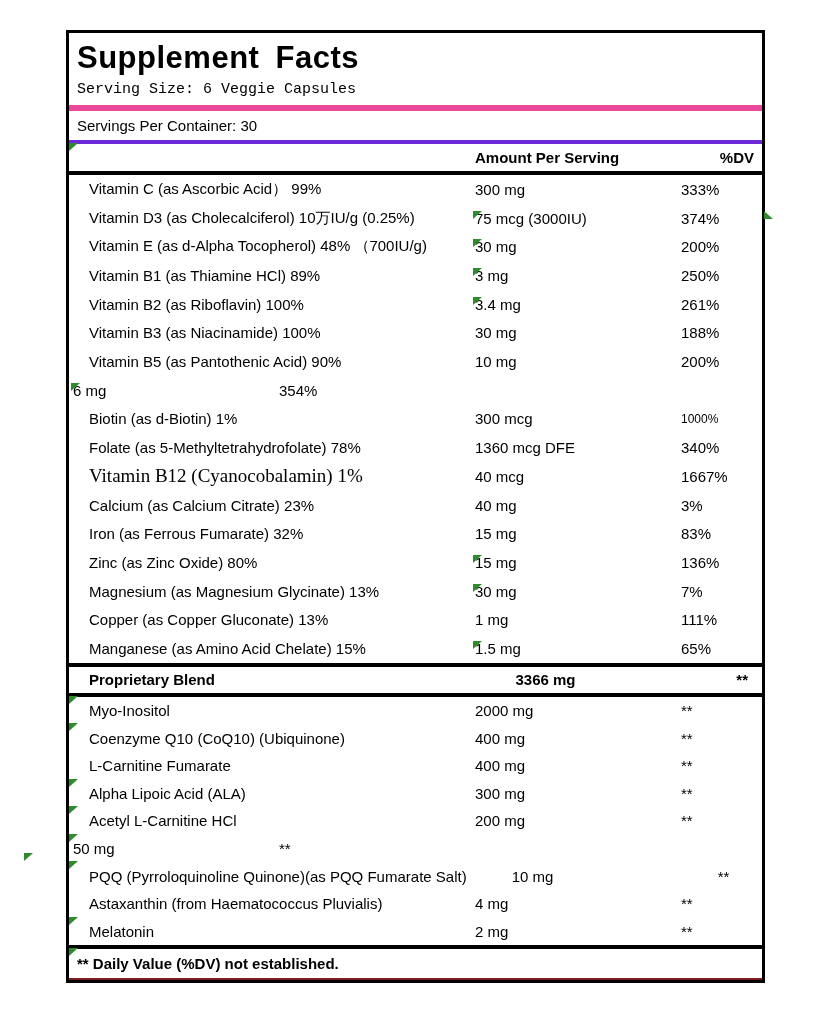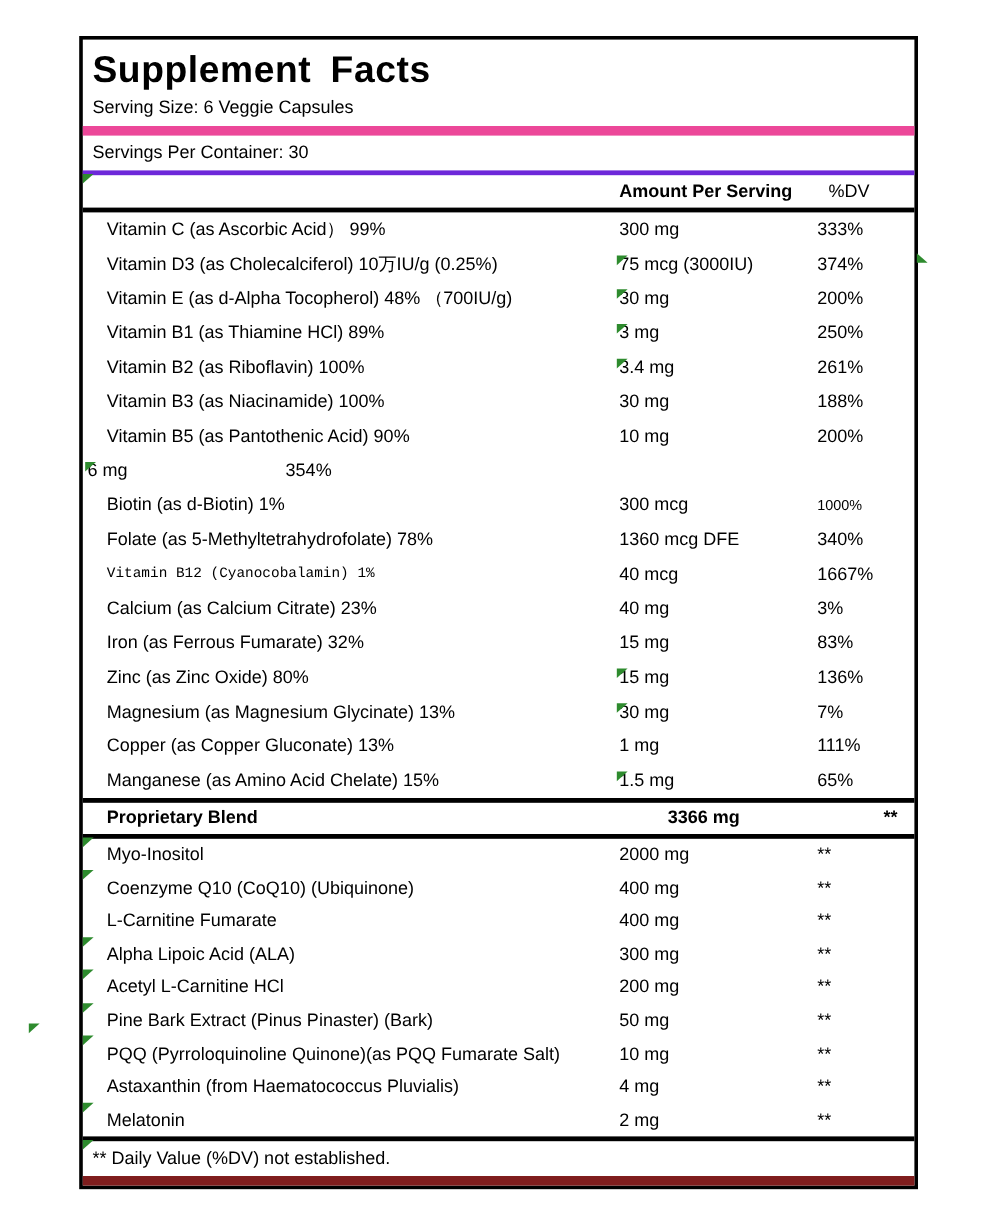--- a/index.html
+++ b/index.html
@@ -31,7 +31,8 @@
   .serving-line{
     font-size:15px;
     padding:2px 0 7px 8px;
-    border-bottom:8px solid #ec4899;
+    border-bottom:6px solid #ec4899;
+    font-family:Liberation Mono, monospace;
   }
   .servings-line{
     font-size:15px;

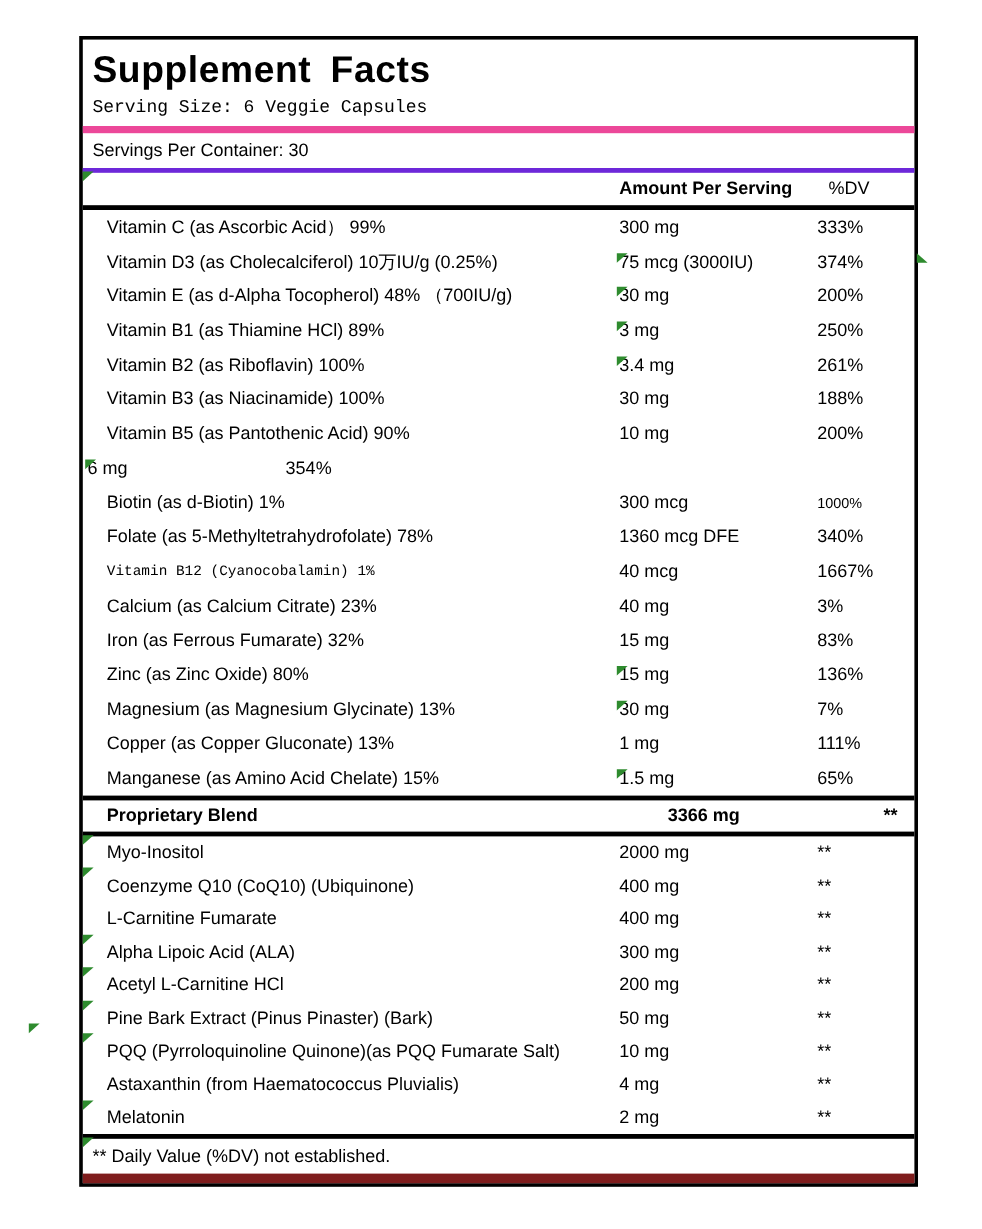--- a/index.html
+++ b/index.html
@@ -44,6 +44,7 @@
     display:flex;
     align-items:center;
     height:28.7px;
+    gap:41px;
   }
   .c-name{flex:1 1 auto;padding-left:20px;font-size:15px;white-space:nowrap;}
   .c-amt{flex:0 0 165px;position:relative;font-size:15px;padding-left:4px;box-sizing:border-box;}

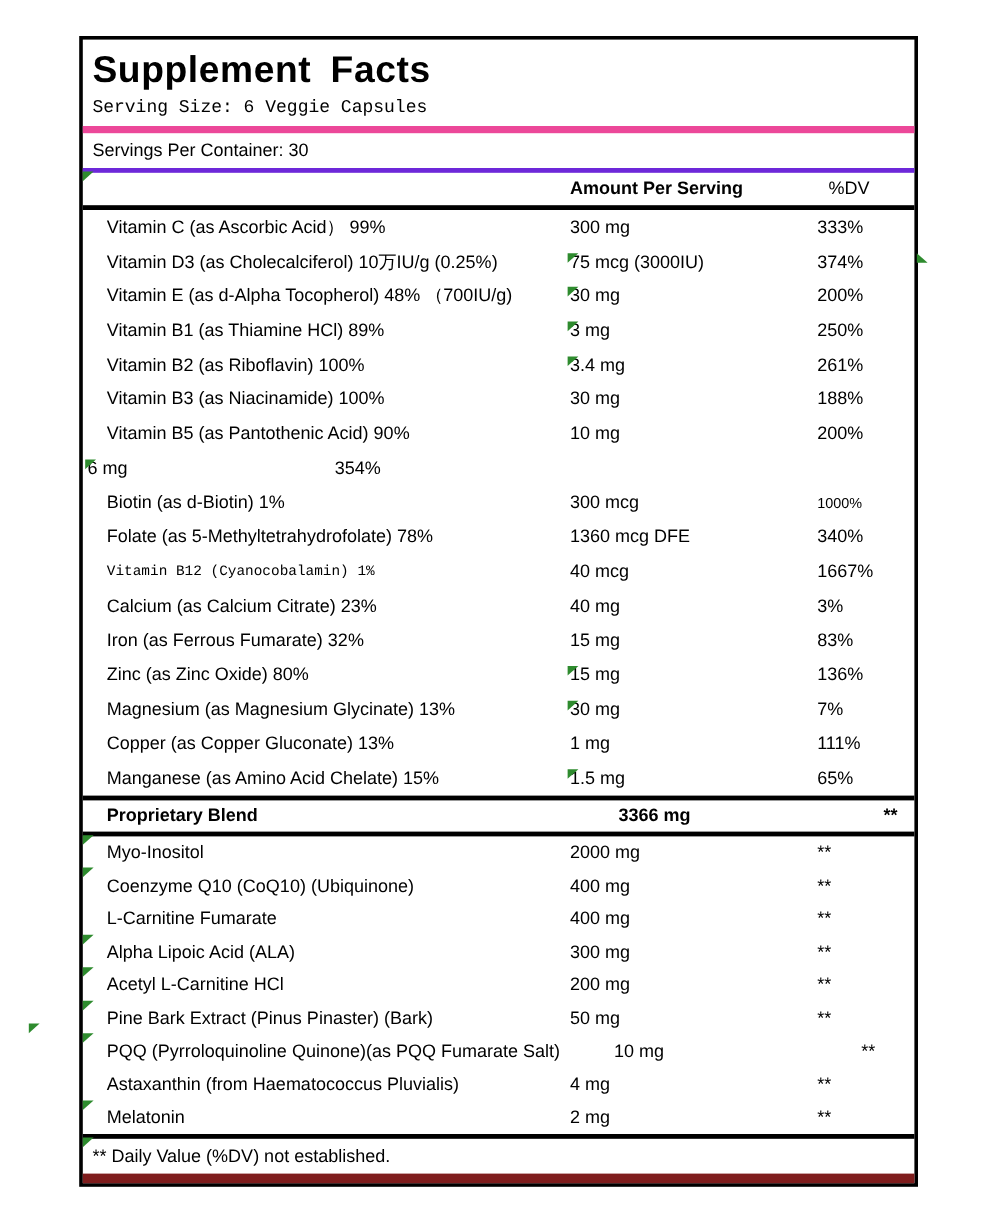--- a/index.html
+++ b/index.html
@@ -54,7 +54,7 @@
     border-bottom:4px solid #000;
   }
   .colheader .c-amt{font-weight:bold;}
-  .colheader .c-dv{font-weight:normal;text-align:center;padding-right:28px;}
+  .colheader .c-dv{font-weight:bold;text-align:right;padding-right:8px;}
   .serif-row .c-name{font-family:Liberation Mono, monospace;font-size:12px;}
   .small-dv{font-size:12px;}
   .blend-header{

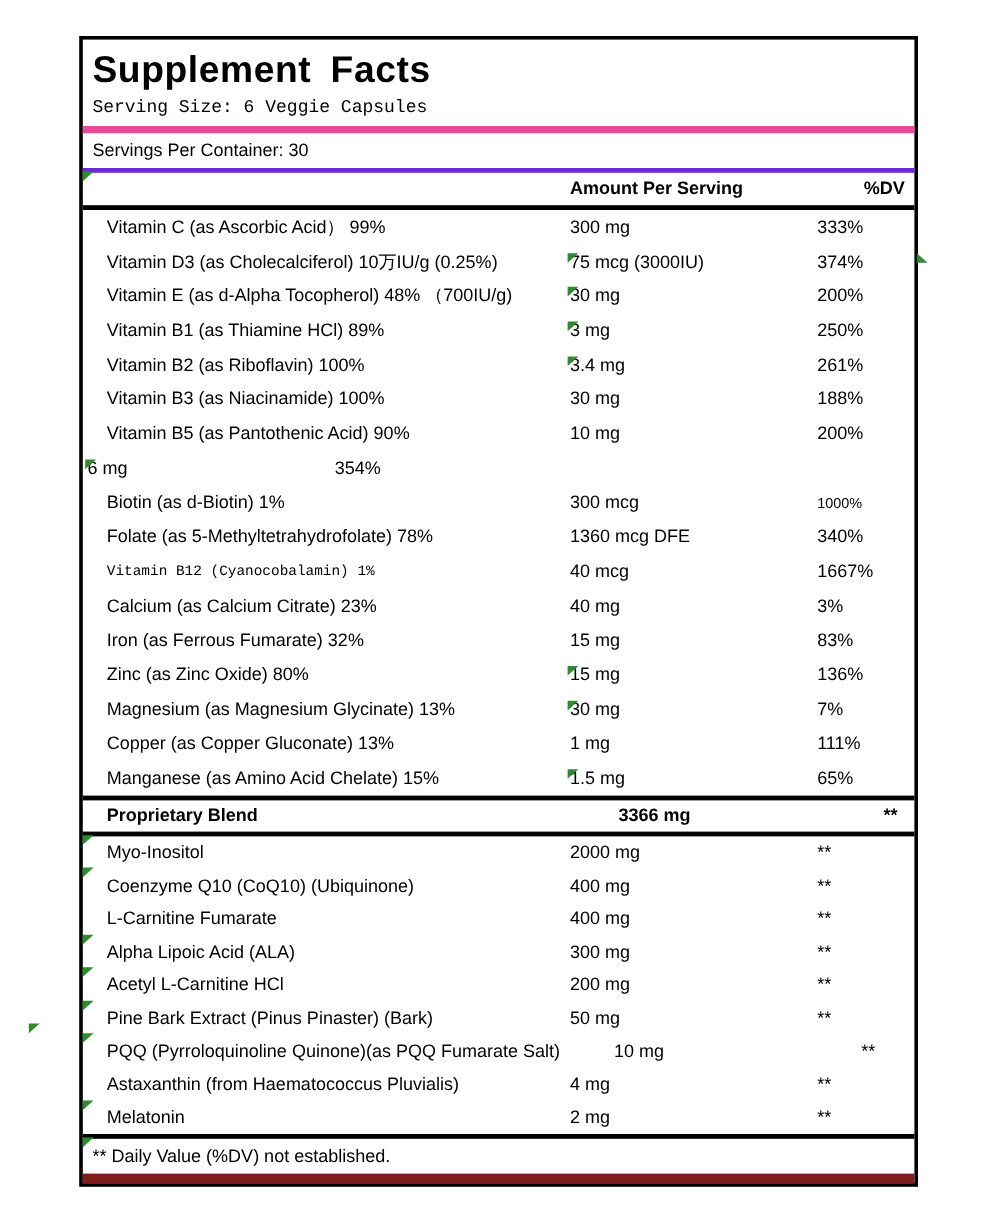--- a/index.html
+++ b/index.html
@@ -55,7 +55,7 @@
   }
   .colheader .c-amt{font-weight:bold;}
   .colheader .c-dv{font-weight:bold;text-align:right;padding-right:8px;}
-  .serif-row .c-name{font-family:Liberation Mono, monospace;font-size:12px;}
+  .serif-row .c-name{font-family:Liberation Serif, serif;font-size:19px;}
   .small-dv{font-size:12px;}
   .blend-header{
     height:26px;

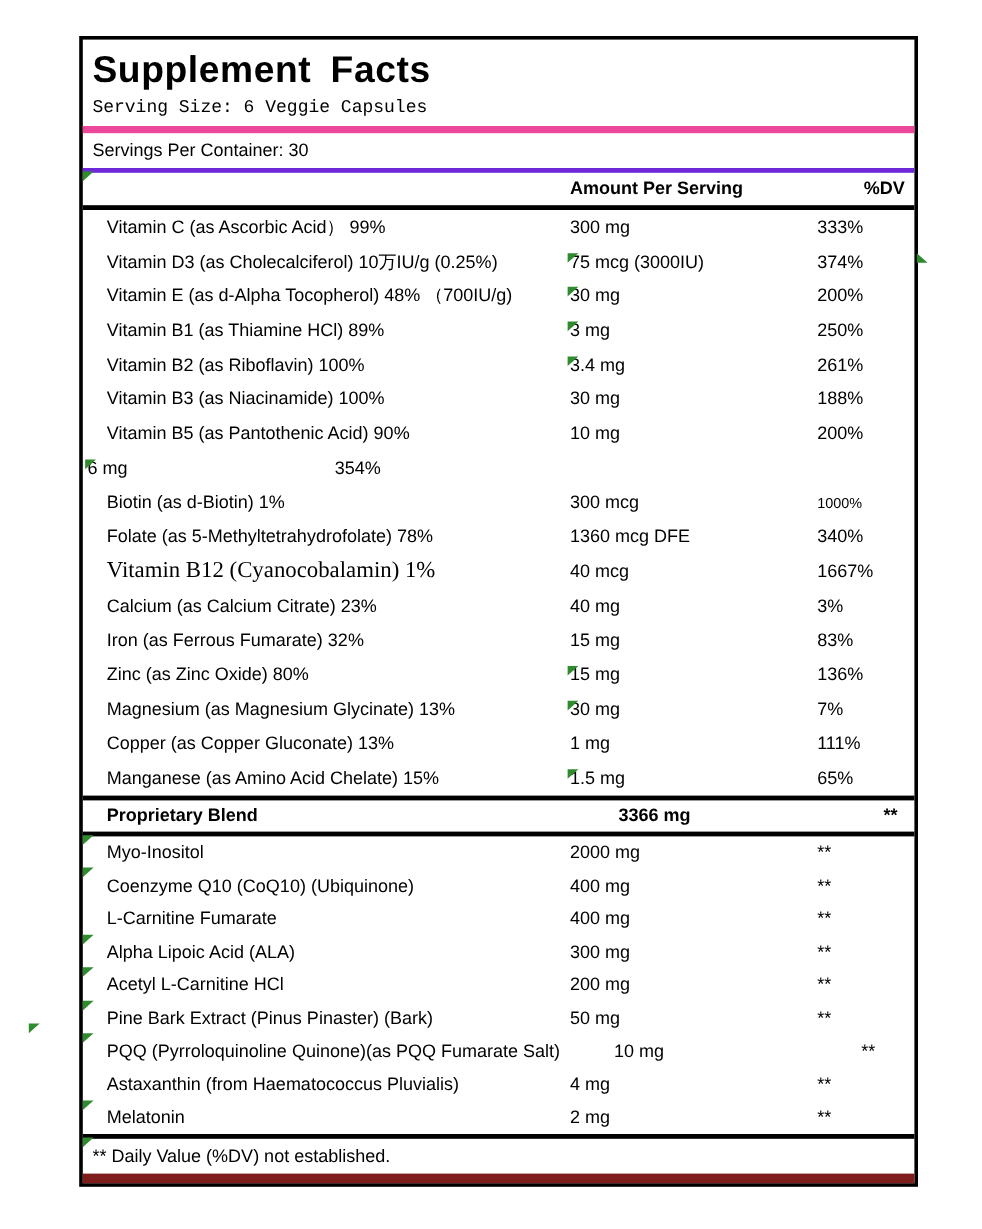--- a/index.html
+++ b/index.html
@@ -228,7 +228,6 @@
         </div>
         <div class="row blend-row">
           <span class="flag flag-row"></span>
-          <div class="c-name">Pine Bark Extract (Pinus Pinaster) (Bark)</div>
           <div class="c-amt"><span>50 mg</span></div>
           <div class="c-dv">**</div>
         </div>

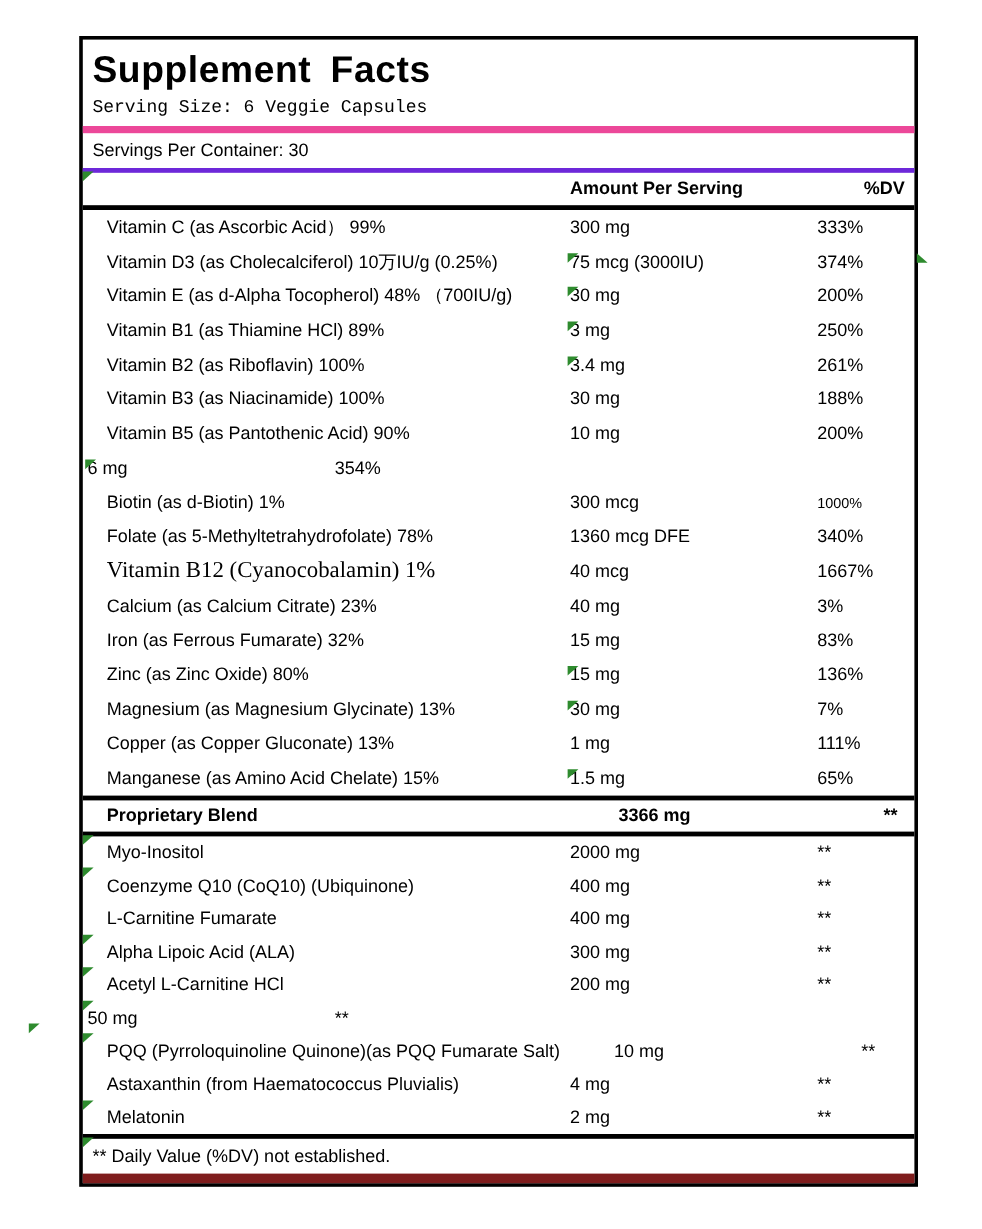--- a/index.html
+++ b/index.html
@@ -69,8 +69,8 @@
   .footnote-row{
     position:relative;
     border-top:4px solid #000;
-    border-bottom:8px solid #7f1d1d;
-    font-weight:normal;
+    border-bottom:2px solid #7f1d1d;
+    font-weight:bold;
     font-size:15px;
     padding:6px 0 6px 8px;
   }

